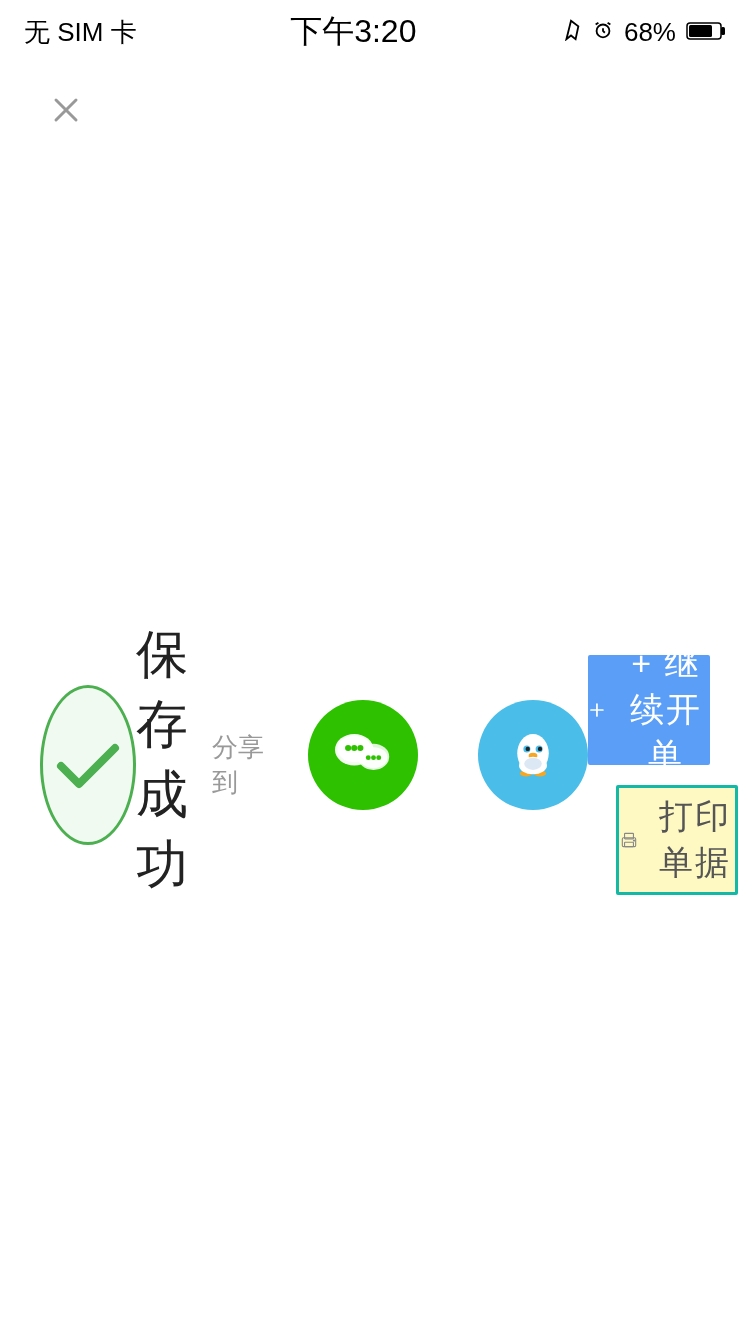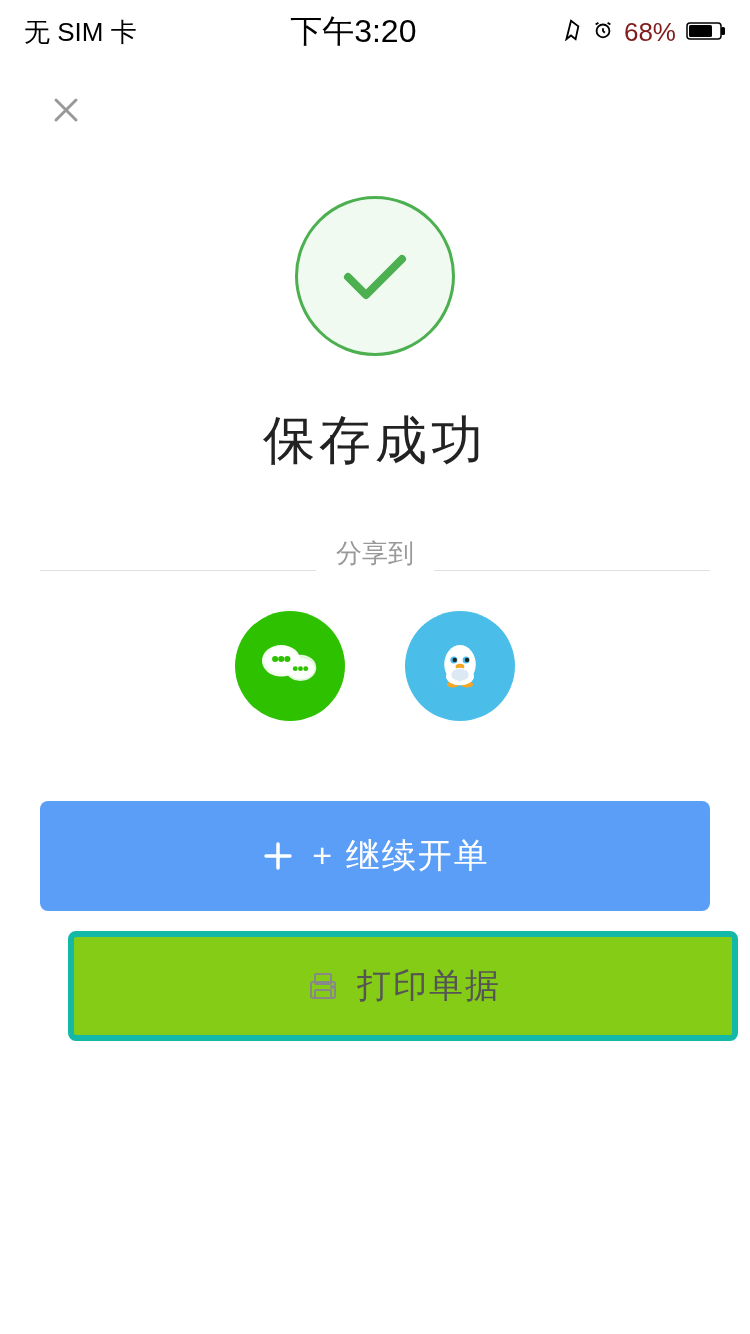--- a/index.html
+++ b/index.html
@@ -42,7 +42,7 @@
       align-items: center;
       gap: 10px;
       font-size: 26px;
-      color: #7f1d1d;
+      color: #000000;
     }
 
     

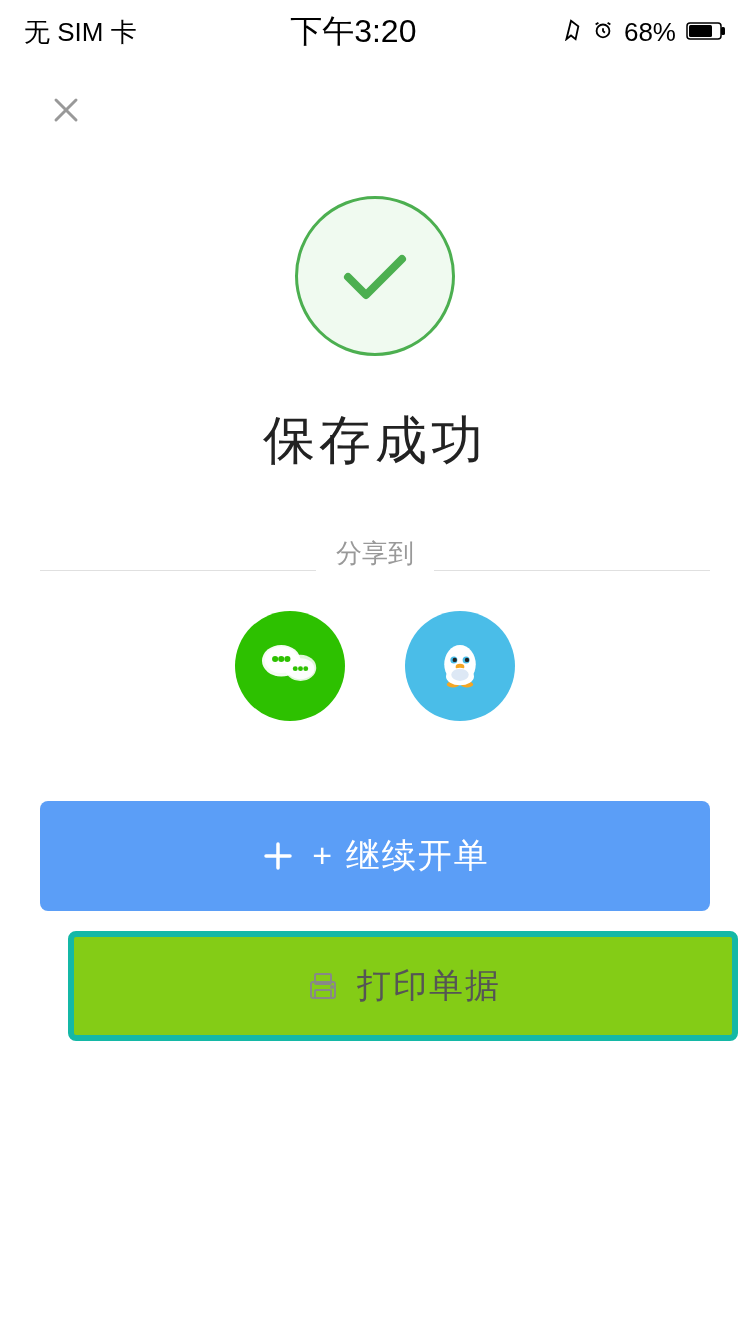--- a/index.html
+++ b/index.html
@@ -68,7 +68,7 @@
     .main-content {
       flex: 1;
       display: flex;
-      flex-direction: column;
+      flex-direction: row;
       align-items: center;
       padding: 0 40px;
     }

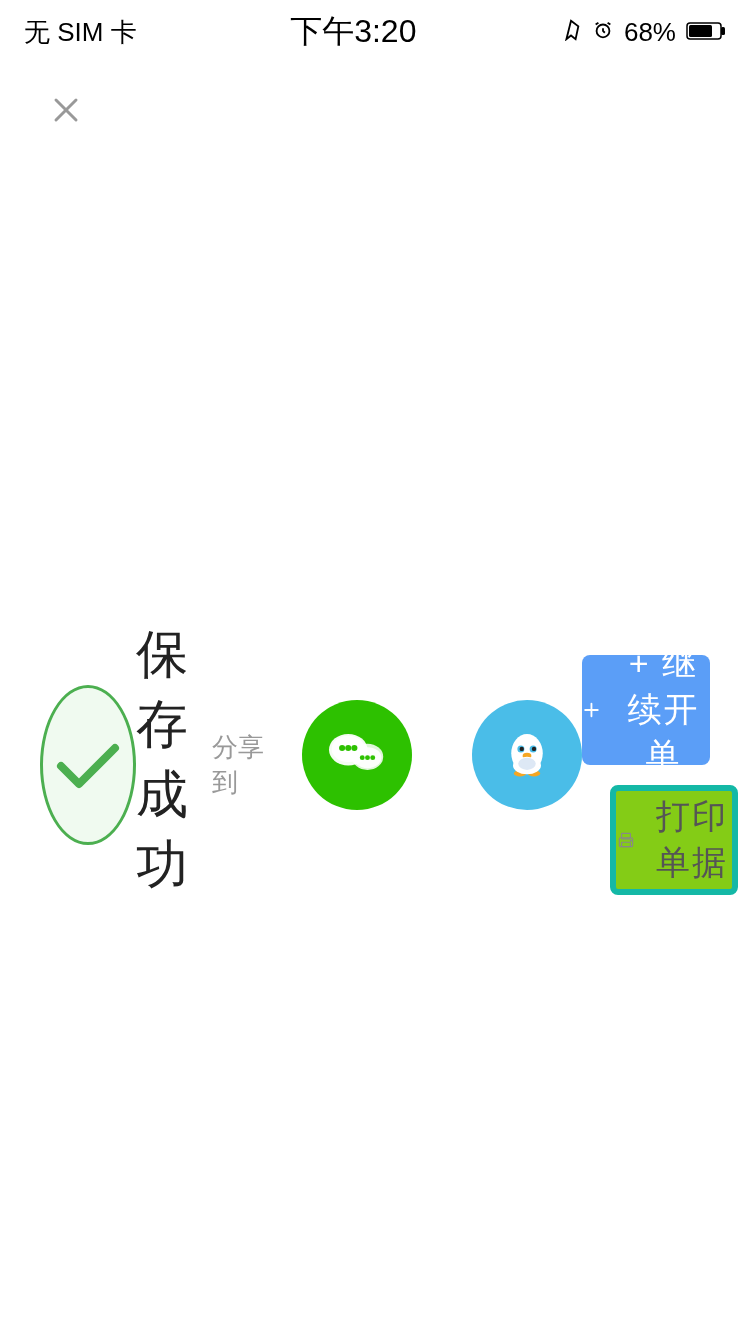--- a/index.html
+++ b/index.html
@@ -153,7 +153,7 @@
     .action-btn {
       width: 100%;
       height: 110px;
-      border-radius: 8px;
+      border-radius: 2px;
       display: flex;
       align-items: center;
       justify-content: center;

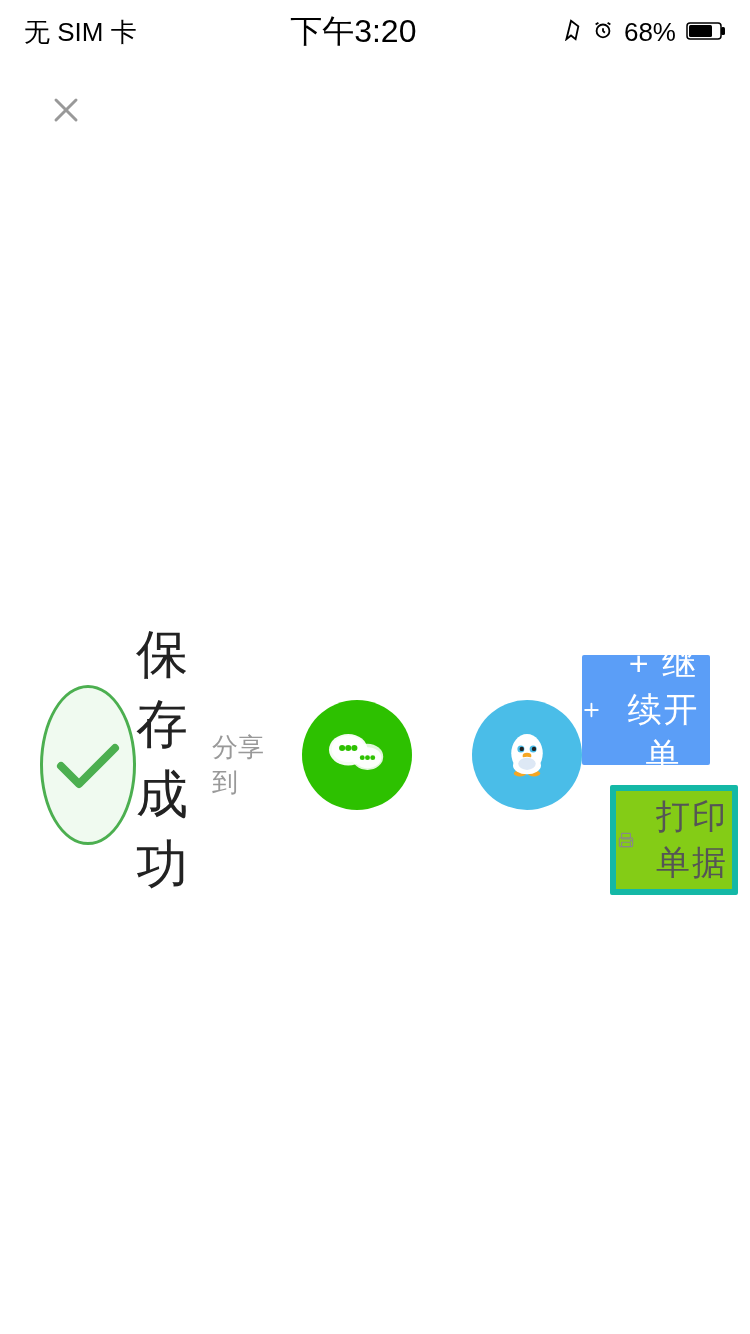--- a/index.html
+++ b/index.html
@@ -168,9 +168,9 @@
       color: #fff;
     }
     .action-btn.secondary {
-      background: #84cc16;
+      background: #fef9c3;
       color: #555;
-      border: 6px solid #14b8a6;
+      border: 3px solid #14b8a6;
       margin-left: 28px;
     }
     .action-btn svg {

